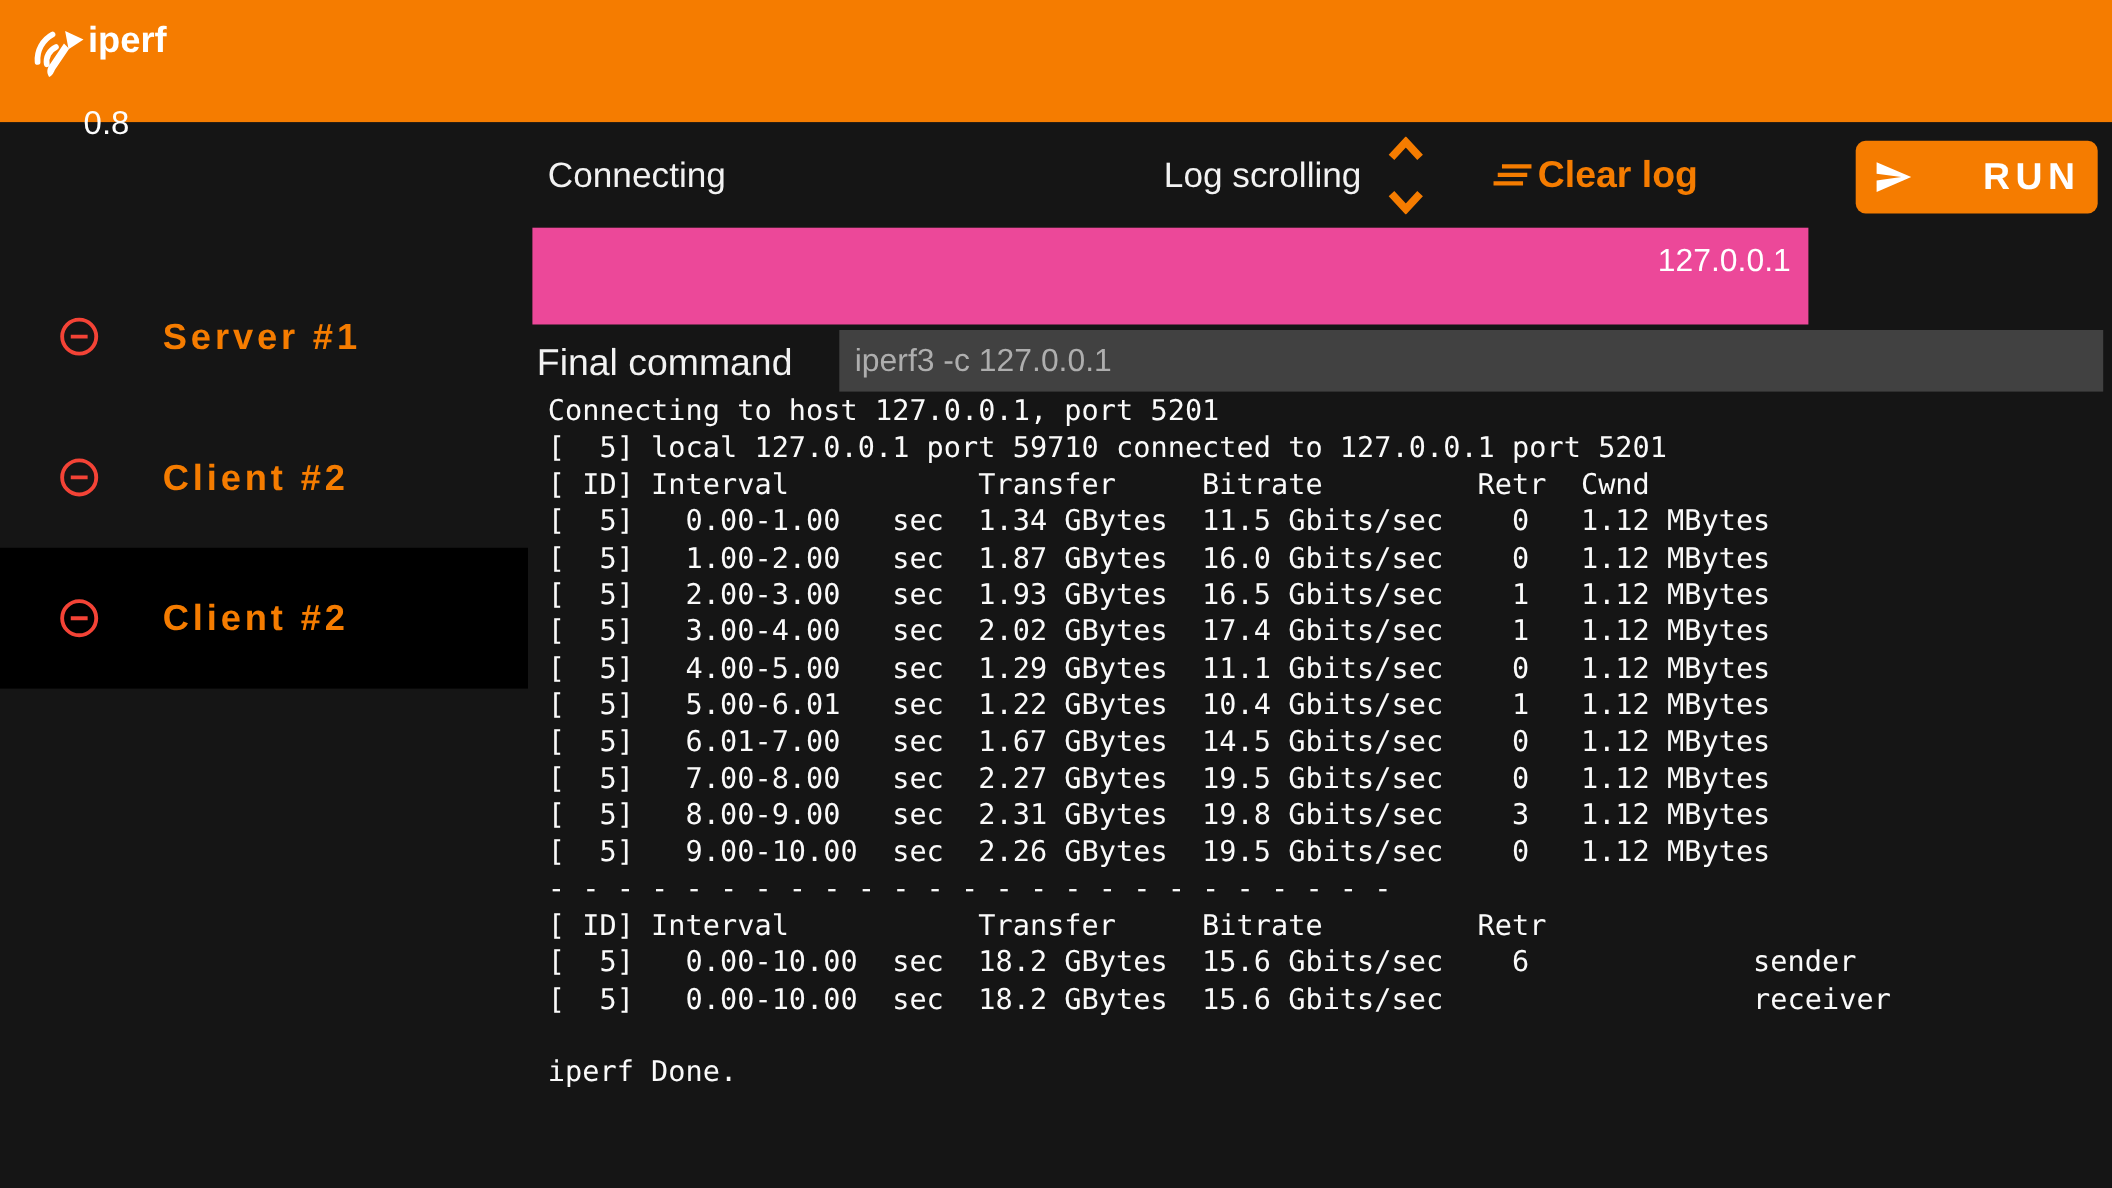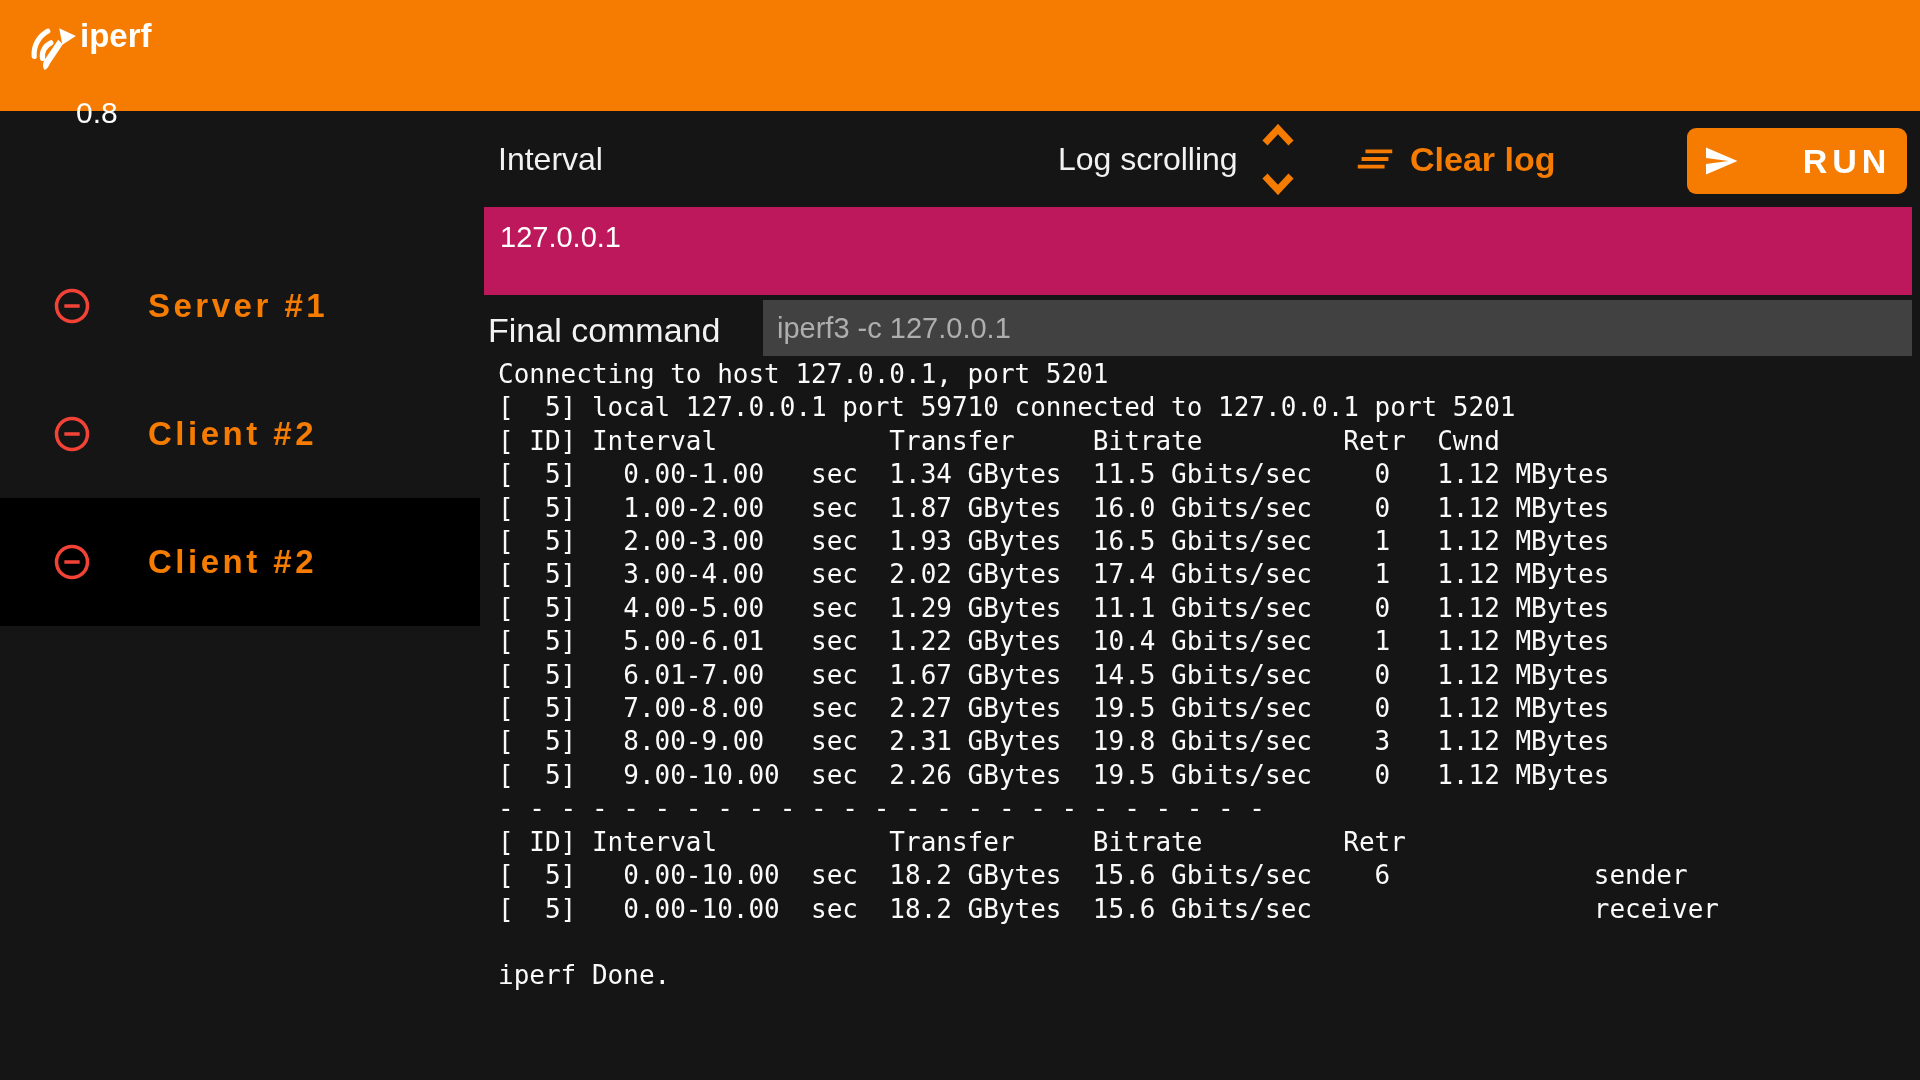--- a/index.html
+++ b/index.html
@@ -142,7 +142,7 @@
   </div>
   </nav>
 
-<div class="lbl arguments-label">Interval</div>
+<div class="lbl arguments-label">Connecting</div>
 <div class="lbl logscroll-label">Log scrolling</div>
 
 <svg class="scroll-btn scroll-up" viewBox="0 0 34 24">

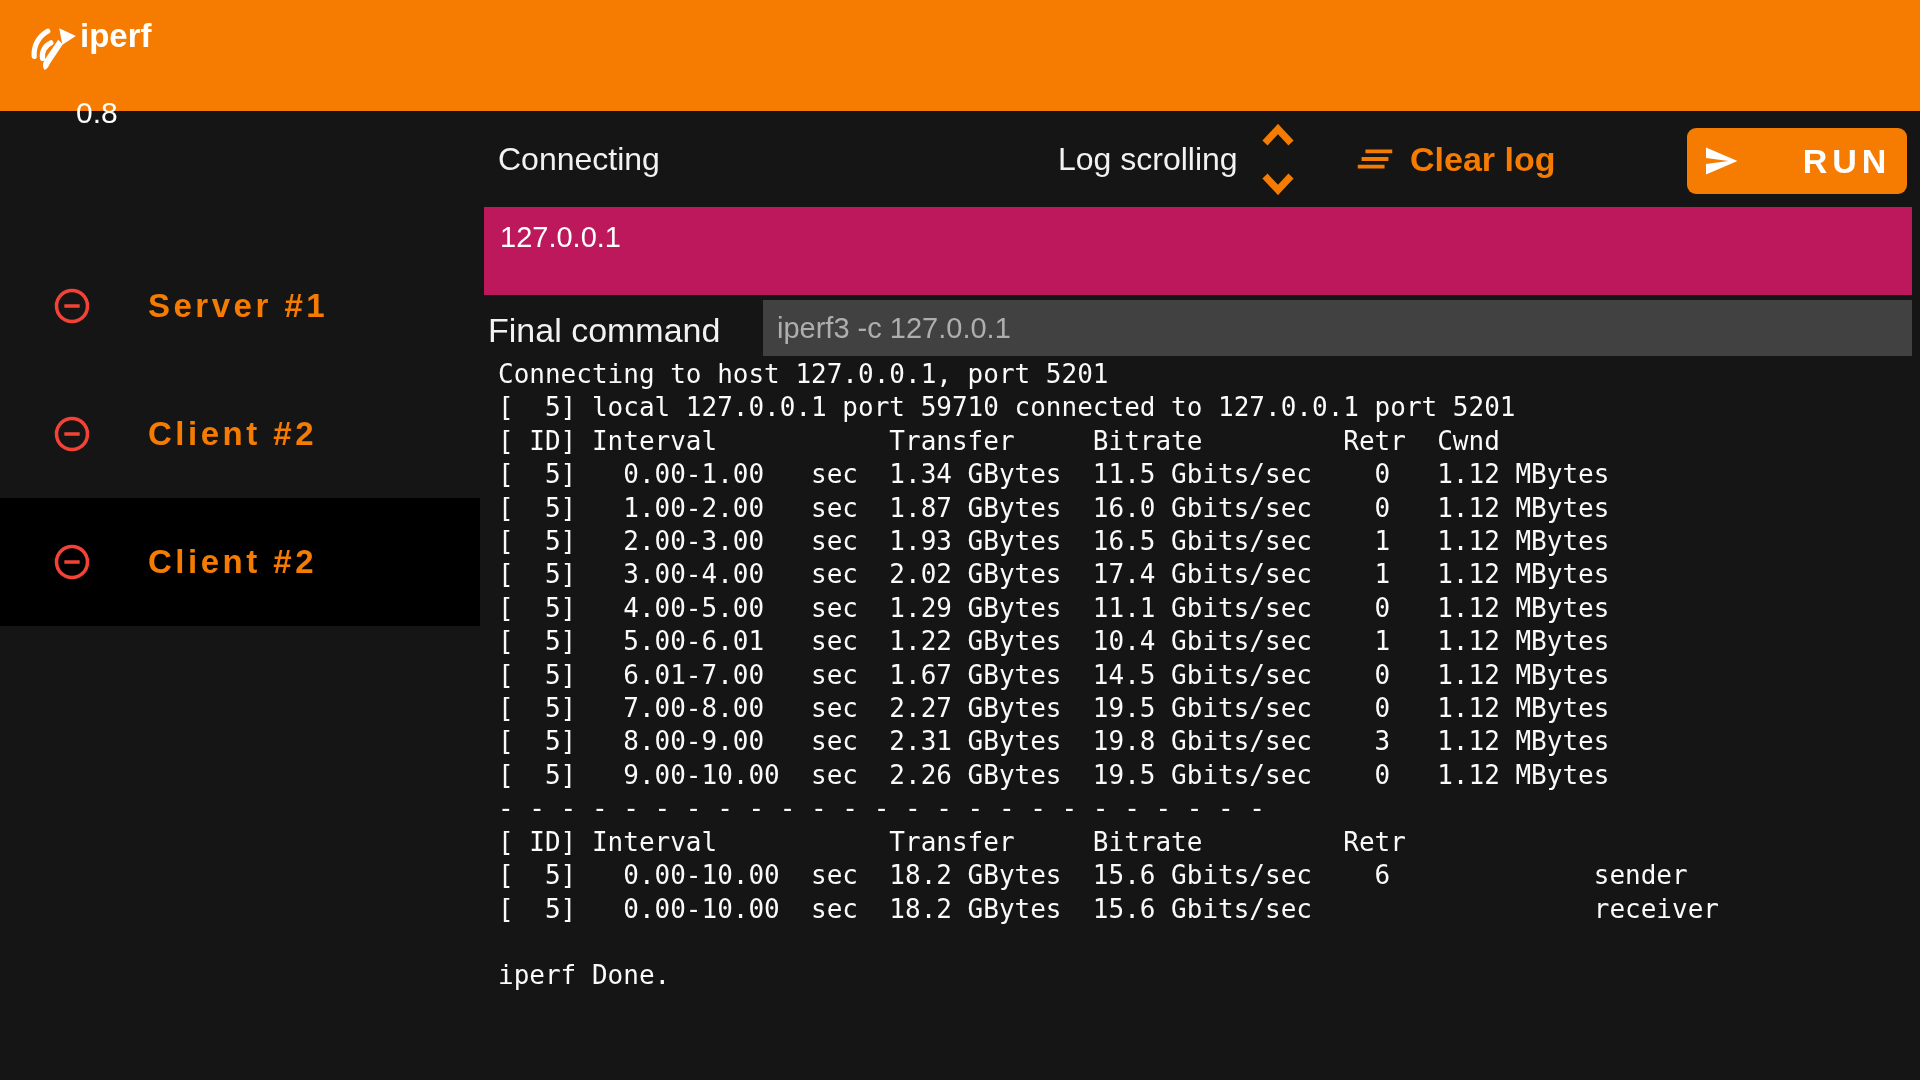--- a/index.html
+++ b/index.html
@@ -54,7 +54,7 @@
   .scroll-down { top: 171px; }
   .clearlog-btn {
     position: absolute; left: 1352px; top: 124px; height: 70px;
-    display: flex; align-items: center; gap: 12px; cursor: pointer;
+    display: flex; align-items: center; cursor: pointer;
     background: none; border: none;
   }
   .clearlog-btn .clearlog-text {

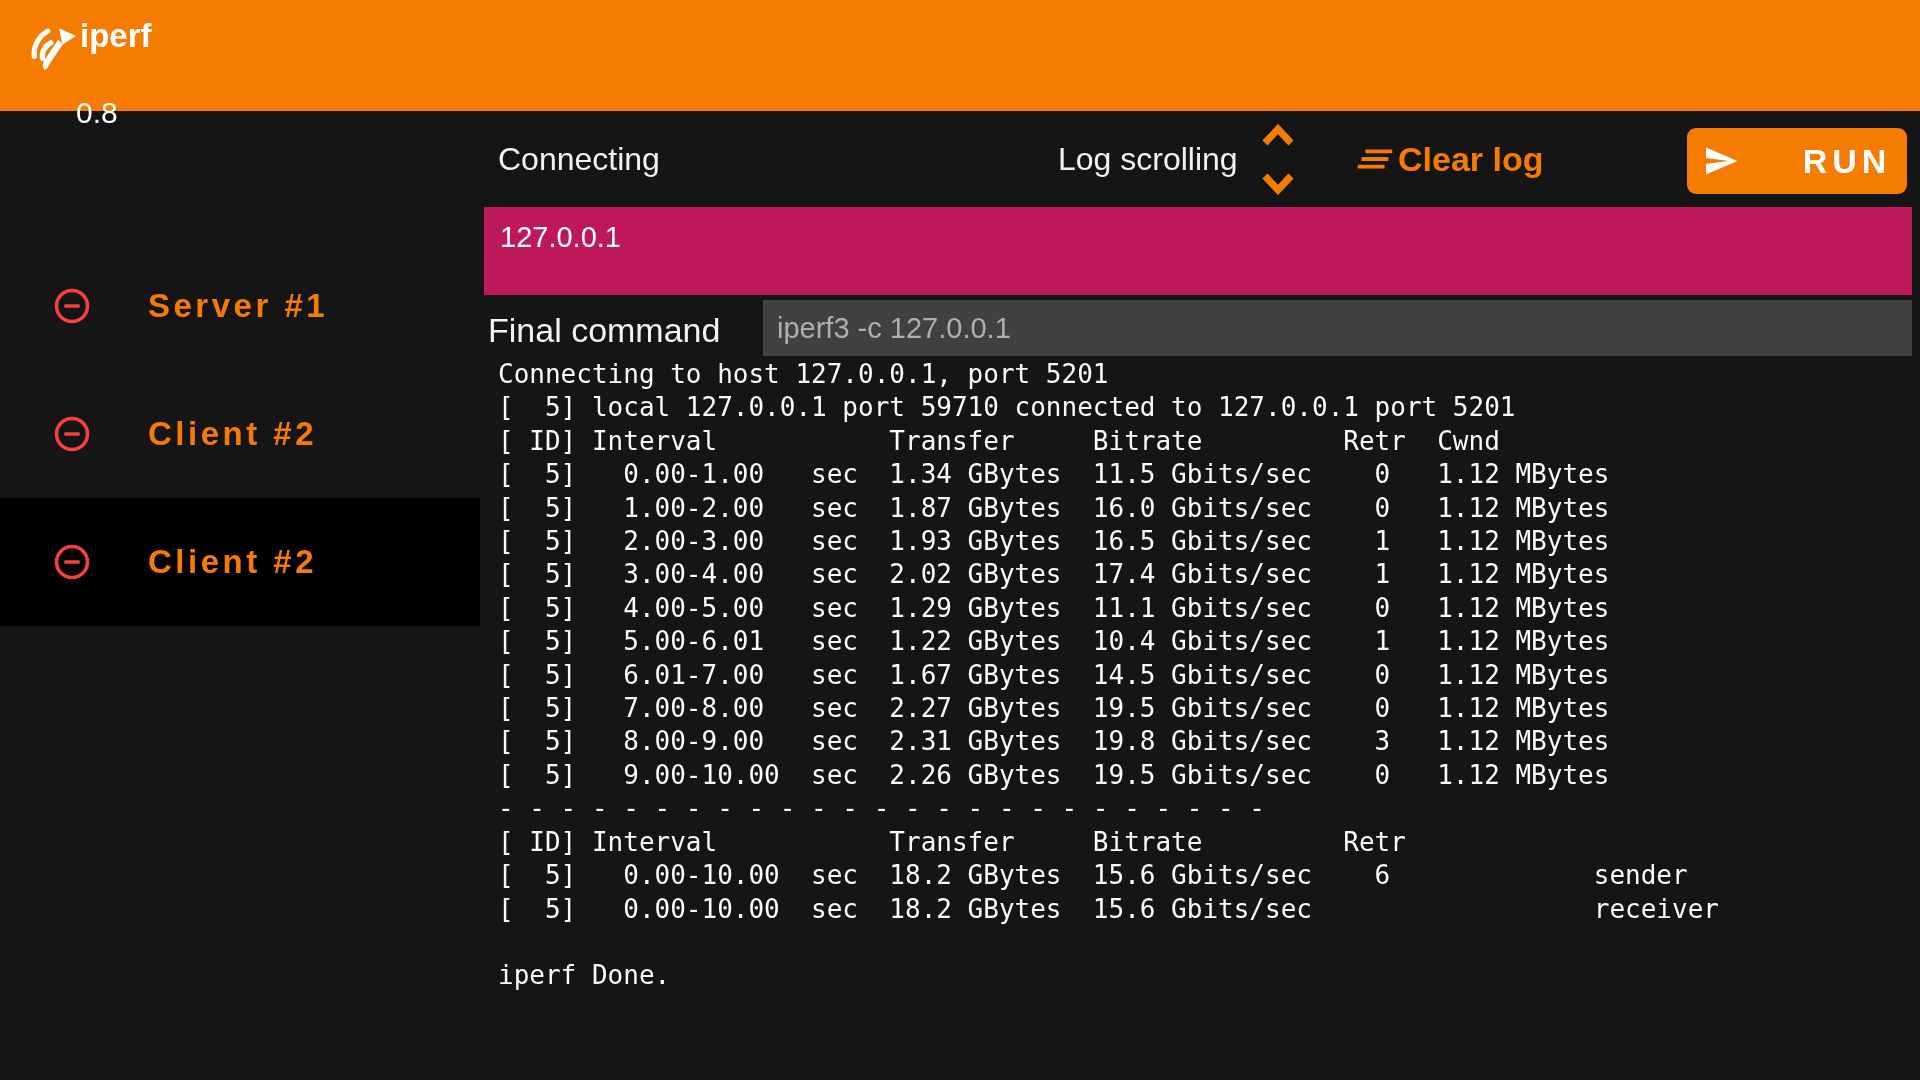--- a/index.html
+++ b/index.html
@@ -72,11 +72,12 @@
 
   
   .arguments-area {
-    position: absolute; left: 484px; top: 207px; width: 1428px; height: 88px;
-    background: #be185d; border: none; outline: none; resize: none;
+    position: absolute; left: 484px; top: 207px; width: 1160px; height: 88px;
+    background: #ec4899; border: none; outline: none; resize: none;
     color: #ffffff; font-size: 29px; line-height: 1.3;
     font-family: "Liberation Sans", "DejaVu Sans", sans-serif;
     padding: 12px 16px;
+    text-align: right;
   }
 
   

